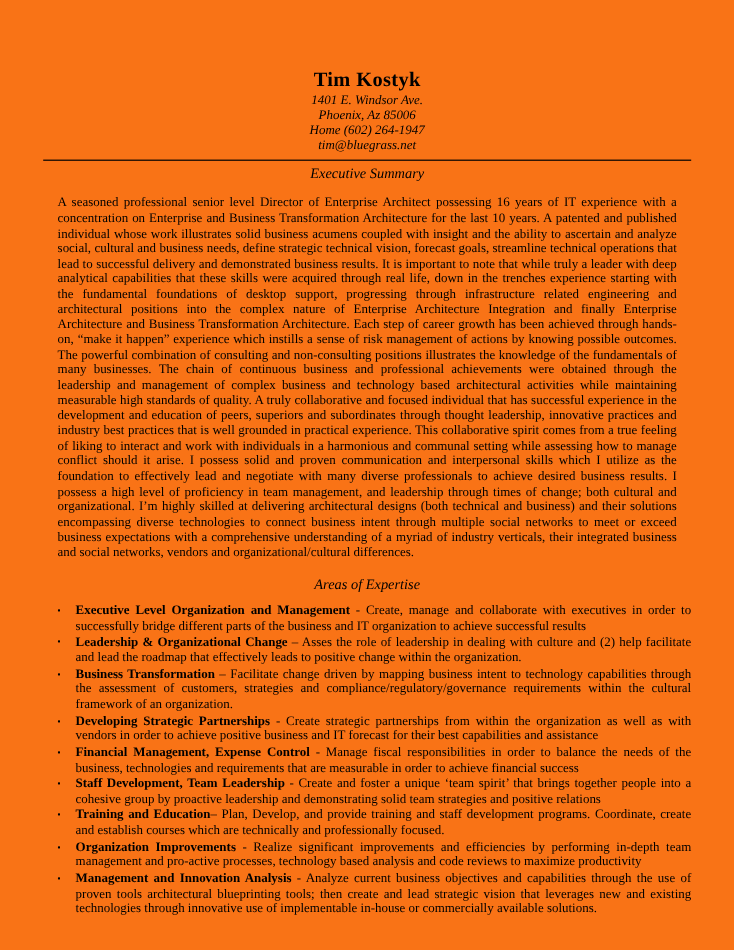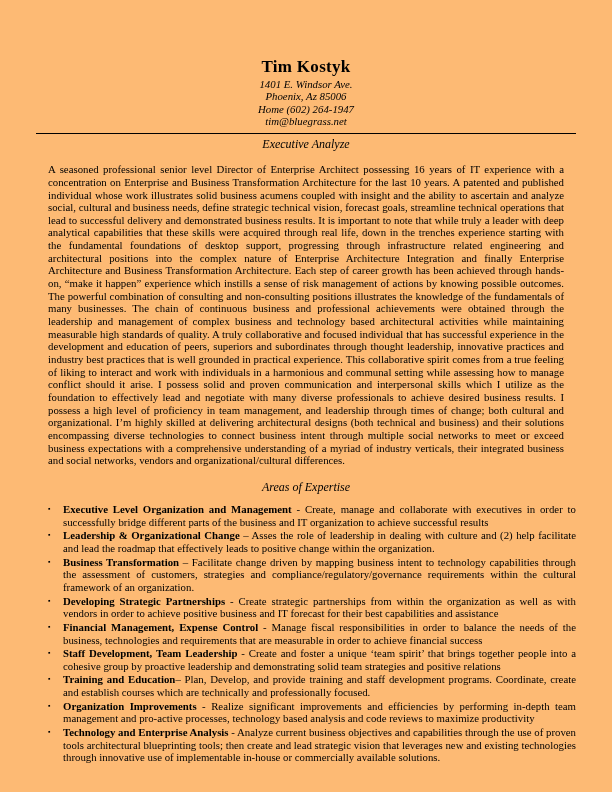--- a/index.html
+++ b/index.html
@@ -8,7 +8,7 @@
     height: 792px;
     box-sizing: border-box;
     padding: 57px 36px 0 36px;
-    background: #fdba74;
+    background: #f97316;
     color: #000000;
     font-family: "Liberation Serif", serif;
     overflow: hidden;

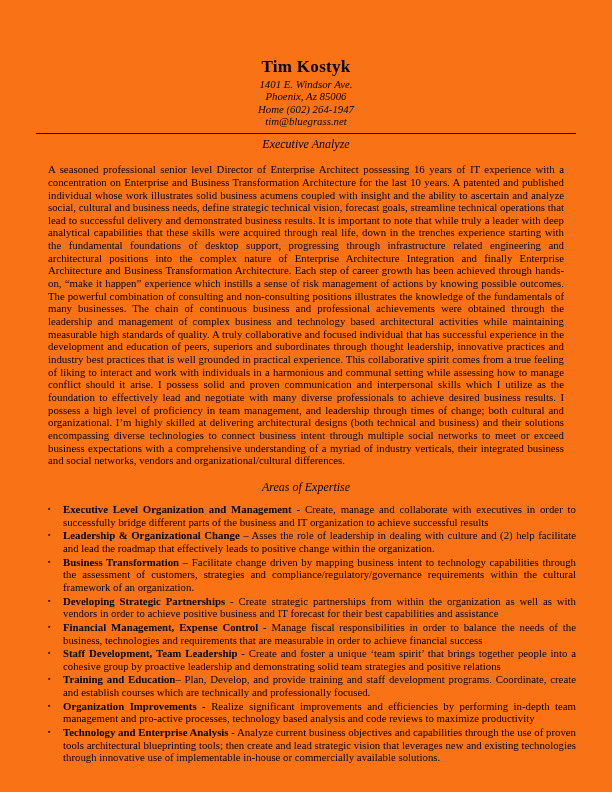--- a/index.html
+++ b/index.html
@@ -88,7 +88,7 @@
 
   <hr class="rule">
 
-  <h2 class="sec-head">Executive Analyze</h2>
+  <h2 class="sec-head">Executive Summary</h2>
 
   <p class="summary">A seasoned professional senior level Director of Enterprise Architect possessing 16 years of IT experience with a concentration on Enterprise and Business Transformation Architecture for the last 10 years. A patented and published individual whose work illustrates solid business acumens coupled with insight and the ability to ascertain and analyze social, cultural and business needs, define strategic technical vision, forecast goals, streamline technical operations that lead to successful delivery and demonstrated business results. It is important to note that while truly a leader with deep analytical capabilities that these skills were acquired through real life, down in the trenches experience starting with the fundamental foundations of desktop support, progressing through infrastructure related engineering and architectural positions into the complex nature of Enterprise Architecture Integration and finally Enterprise Architecture and Business Transformation Architecture.  Each step of career growth has been achieved through hands-on, “make it happen” experience which instills a sense of risk management of actions by knowing possible outcomes. The powerful combination of consulting and non-consulting positions illustrates the knowledge of the fundamentals of many businesses. The chain of continuous business and professional achievements were obtained through the leadership and management of complex business and technology based architectural activities while maintaining measurable high standards of quality. A truly collaborative and focused individual that has successful experience in the development and education of peers, superiors and subordinates through thought leadership, innovative practices and industry best practices that is well grounded in practical experience.  This collaborative spirit comes from a true feeling of liking to interact and work with individuals in a harmonious and communal setting while assessing how to manage conflict should it arise.  I possess solid and proven communication and interpersonal skills which I utilize as the foundation to effectively lead and negotiate with many diverse professionals to achieve desired business results. I possess a high level of proficiency in team management, and leadership through times of change; both cultural and organizational. I’m highly skilled at delivering architectural designs (both technical and business) and their solutions encompassing diverse technologies to connect business intent through multiple social networks to meet or exceed business expectations with a comprehensive understanding of a myriad of industry verticals, their integrated business and social networks, vendors and organizational/cultural differences.</p>
 

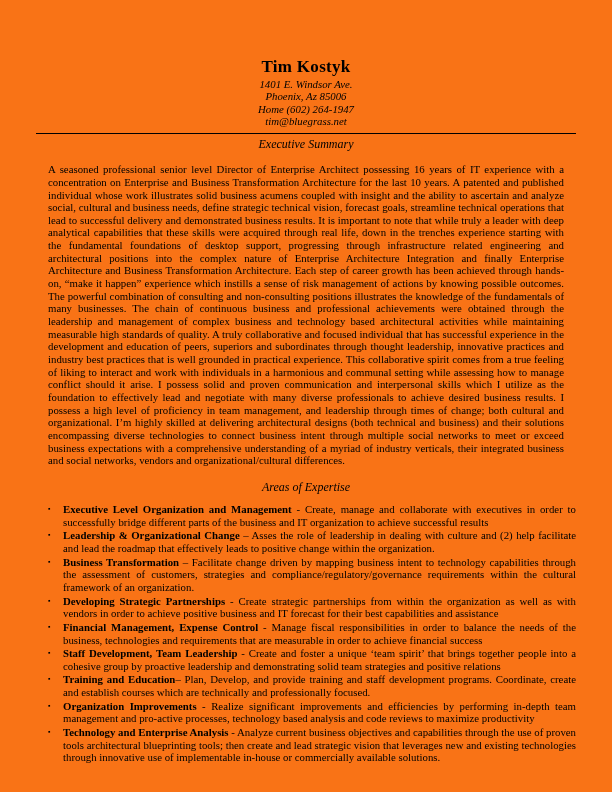--- a/index.html
+++ b/index.html
@@ -129,7 +129,7 @@
     </li>
     <li class="exp-item">
       <span class="bullet">▪</span>
-      <span class="exp-text"><span class="term">Technology and Enterprise Analysis</span><span> - Analyze current business objectives and capabilities through the use of proven tools architectural blueprinting tools; then create and lead strategic vision that leverages new and existing technologies through innovative use of implementable in-house or commercially available solutions.</span></span>
+      <span class="exp-text"><span class="term">Management and Innovation Analysis</span><span> - Analyze current business objectives and capabilities through the use of proven tools architectural blueprinting tools; then create and lead strategic vision that leverages new and existing technologies through innovative use of implementable in-house or commercially available solutions.</span></span>
     </li>
   </ul>
 

